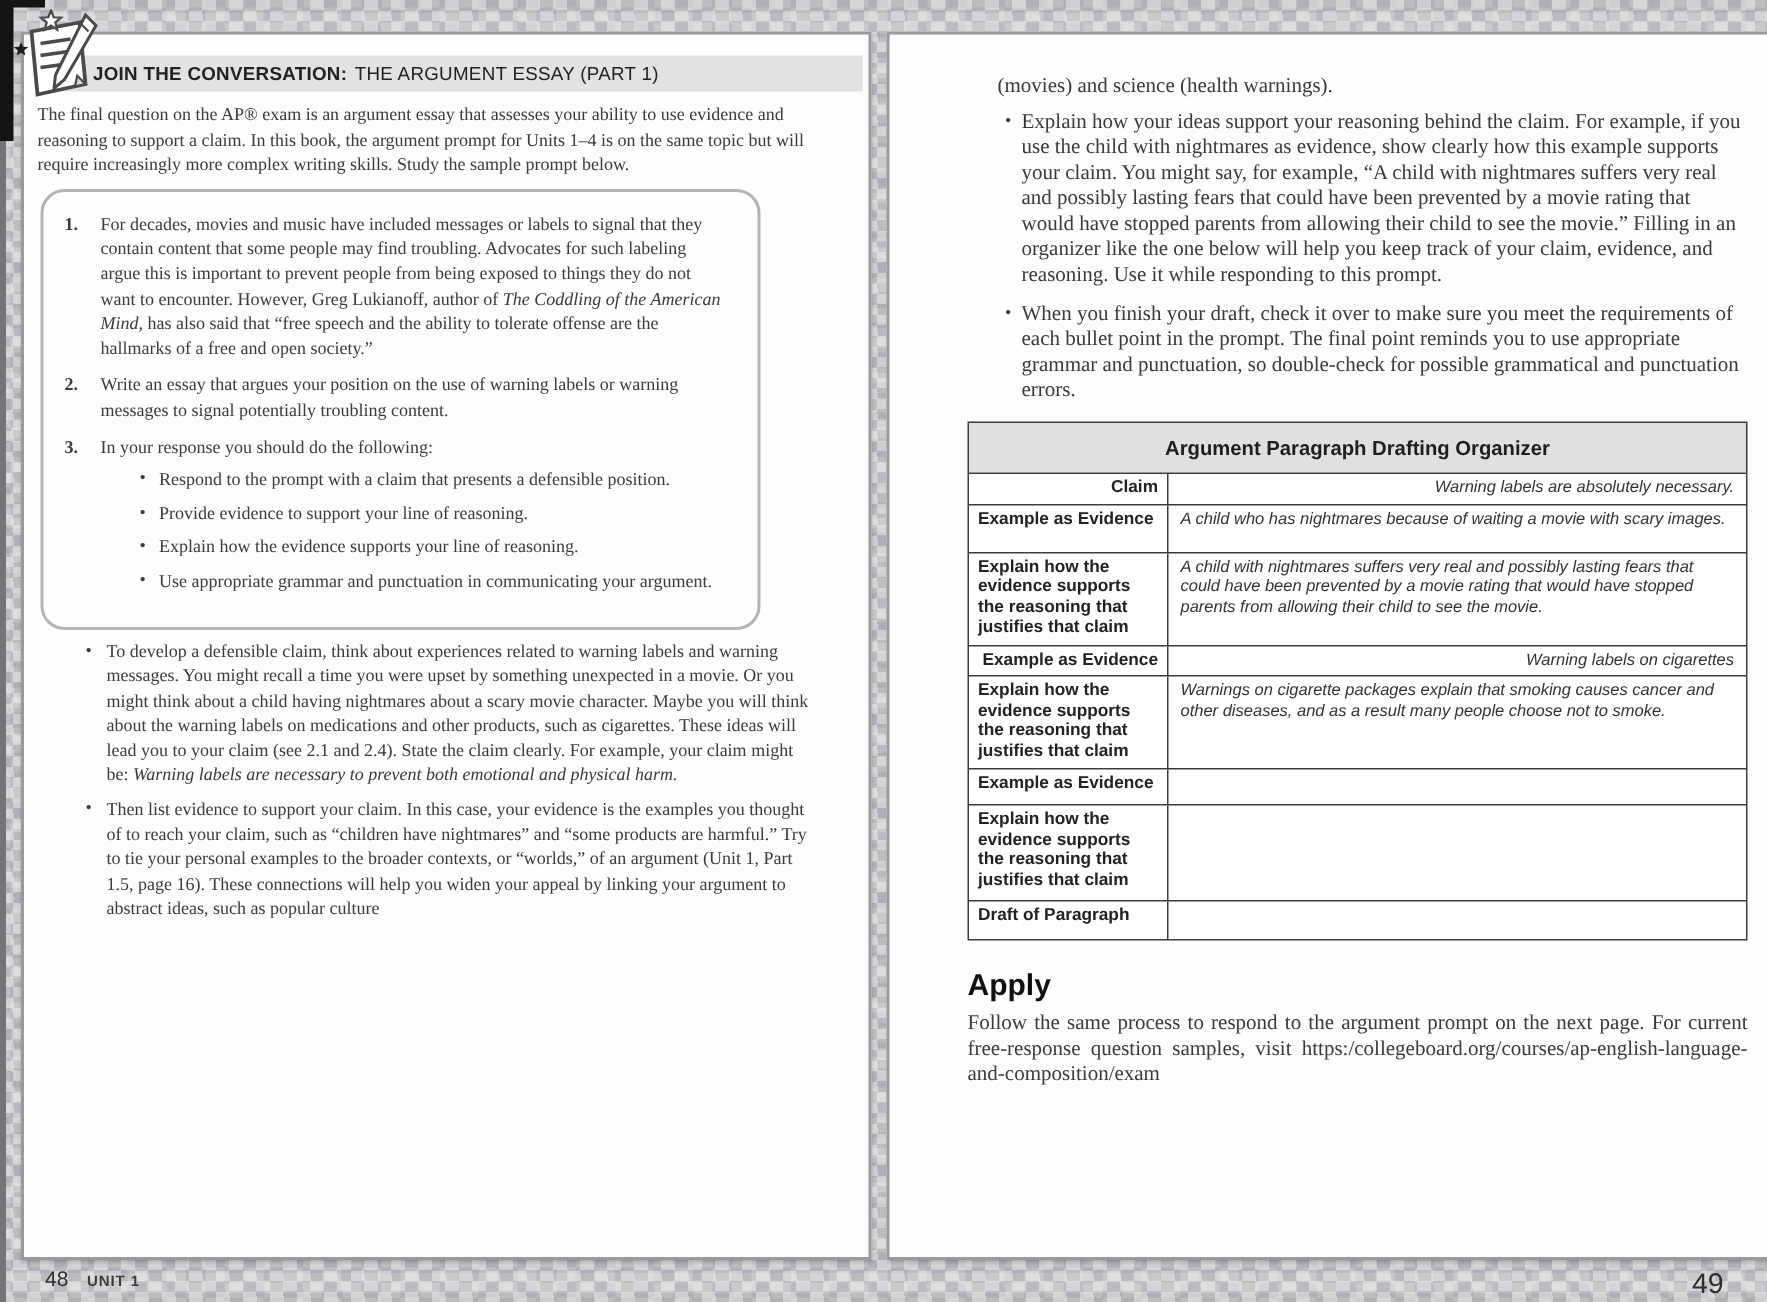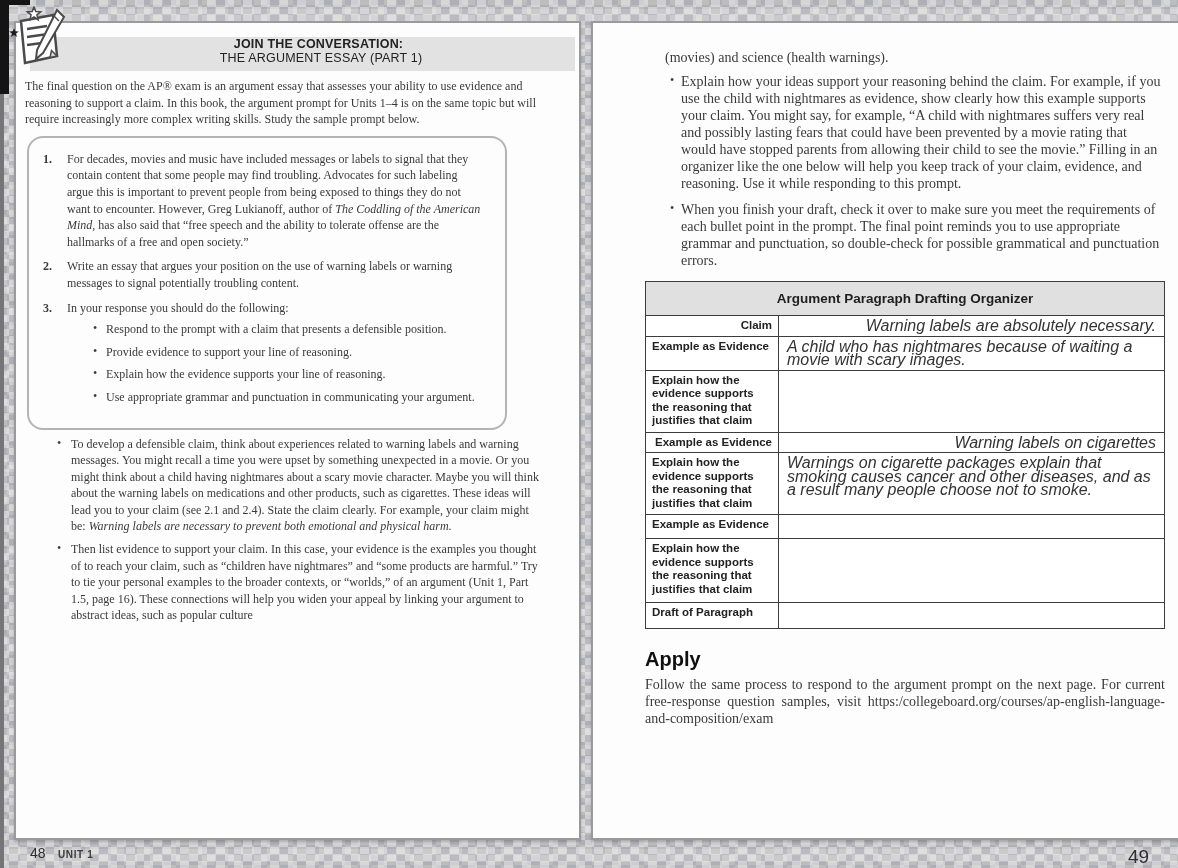--- a/index.html
+++ b/index.html
@@ -31,11 +31,10 @@
 
   
   .jc-bar {
-    margin:14px 4px 0 14px; height:34px; background:#e2e2e2;
+    margin:14px 4px 0 14px; height:24px; background:#e2e2e2;
     display:flex; align-items:center; padding-left:32px;
     font-family:"Liberation Sans", sans-serif; font-size:12.5px; color:#222;
     white-space:nowrap;
-    flex-direction:column;
   }
   .jc-bold { font-weight:bold; letter-spacing:0.2px; }
   .jc-reg  { font-weight:normal; margin-left:5px; letter-spacing:0.2px; }

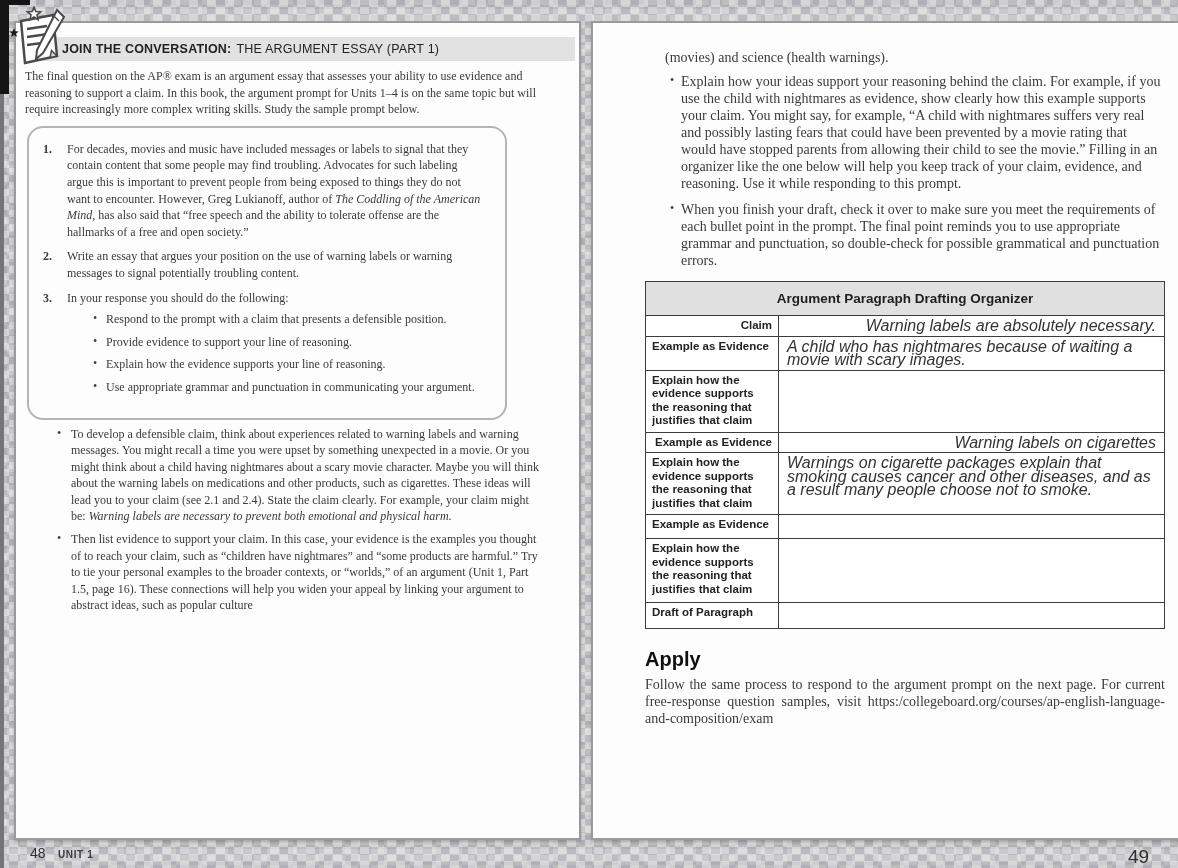--- a/index.html
+++ b/index.html
@@ -81,7 +81,7 @@
     font-size:11.5px; line-height:13.5px; font-weight:bold; color:#222;
     padding:3px 6px;
   }
-  .tval { flex:1; font-size:16px; line-height:13.5px; font-style:italic; color:#333; padding:3px 8px; }
+  .tval { flex:1; font-size:11px; line-height:13.5px; font-style:italic; color:#333; padding:3px 8px; }
   .mh20 { min-height:20px;text-align:right; } .mh32 { min-height:32px; } .mh62 { min-height:62px; }
   .mh24 { min-height:24px; } .mh64 { min-height:64px; } .mh26 { min-height:26px; }
 

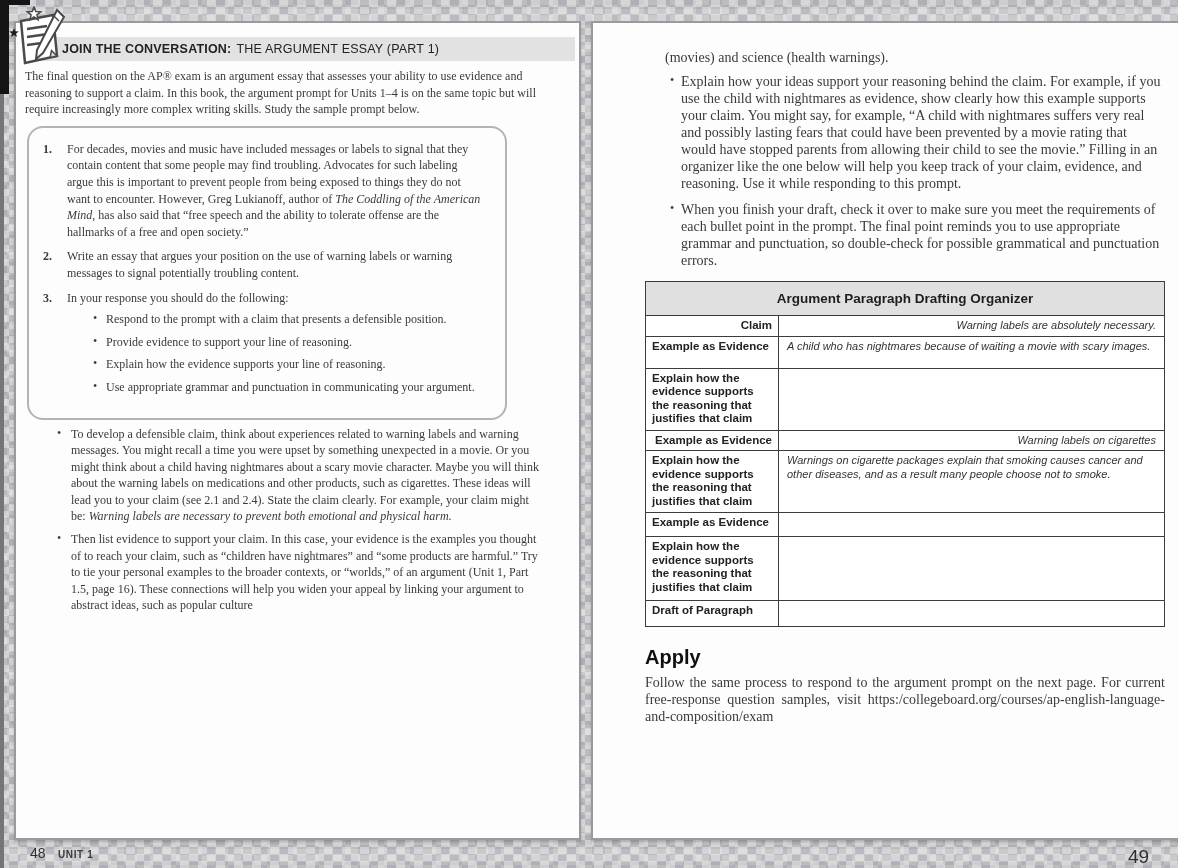--- a/index.html
+++ b/index.html
@@ -188,6 +188,7 @@
         </div>
         <div class="trow mh62">
           <div class="tlabel">Explain how the evidence supports the reasoning that justifies that claim</div>
+          <div class="tval">A child with nightmares suffers very real and possibly lasting fears that could have been prevented by a movie rating that would have stopped parents from allowing their child to see the movie.</div>
         </div>
         <div class="trow mh20">
           <div class="tlabel">Example as Evidence</div>

